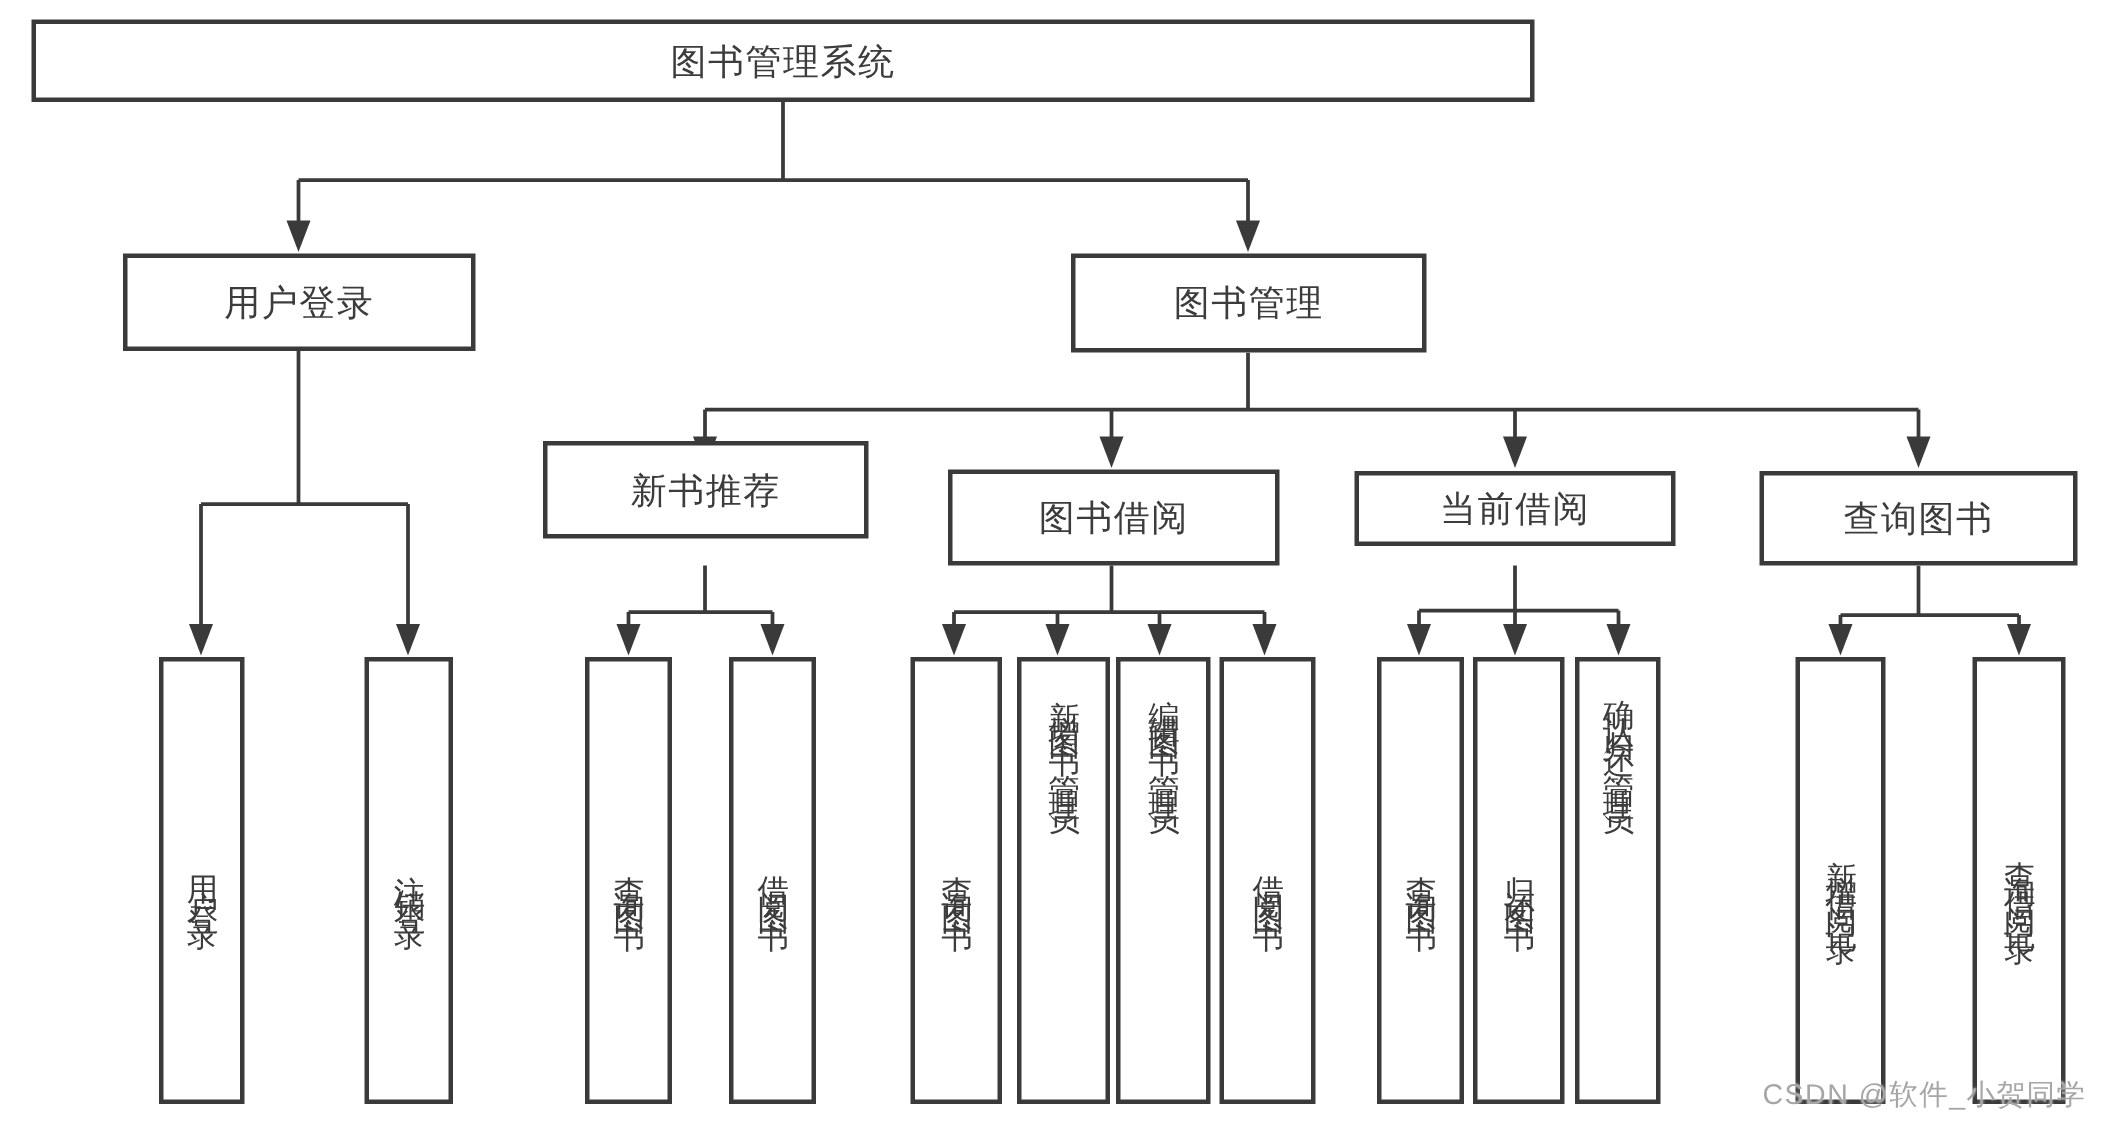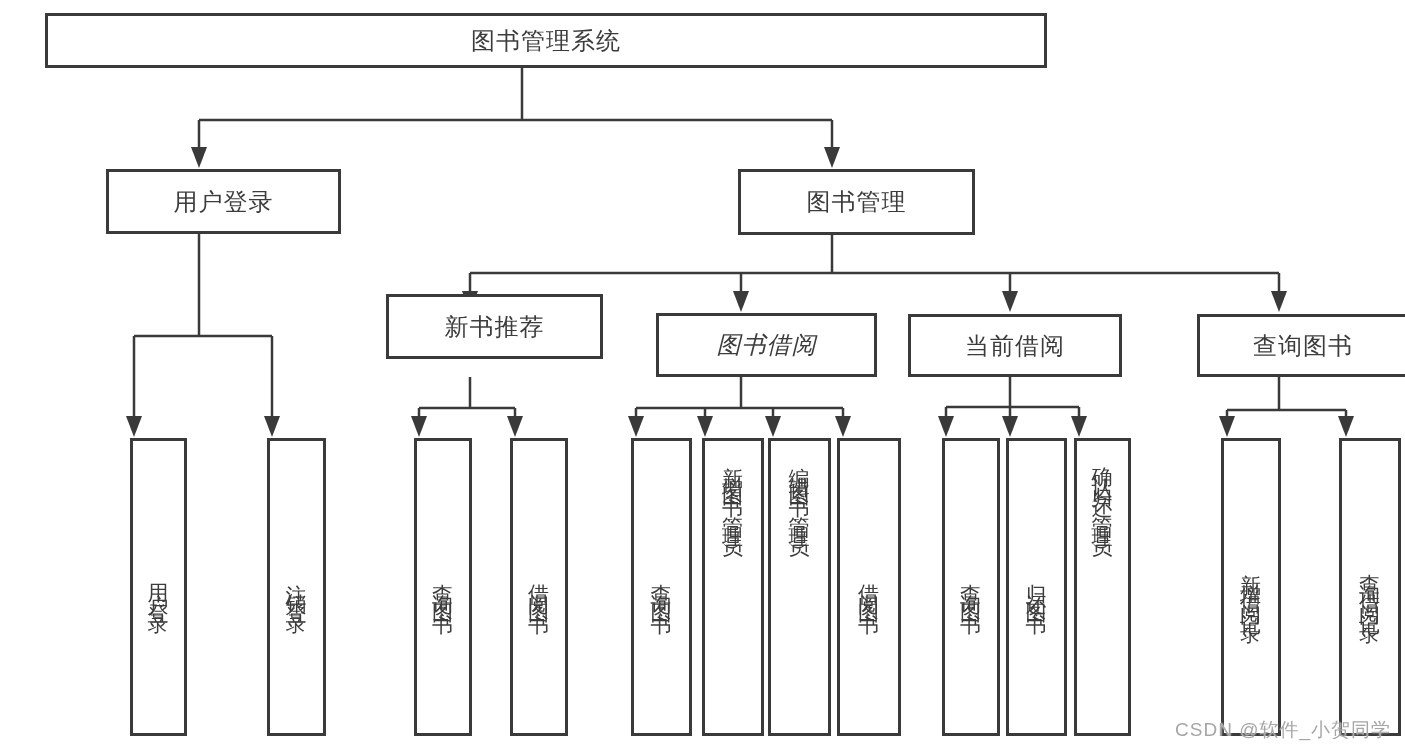--- a/index.html
+++ b/index.html
@@ -30,7 +30,6 @@
     font-size:24px;
     letter-spacing:1px;
     white-space:nowrap;
-    margin-left:24px;
   }
   .vnode{
     font-size:21px;

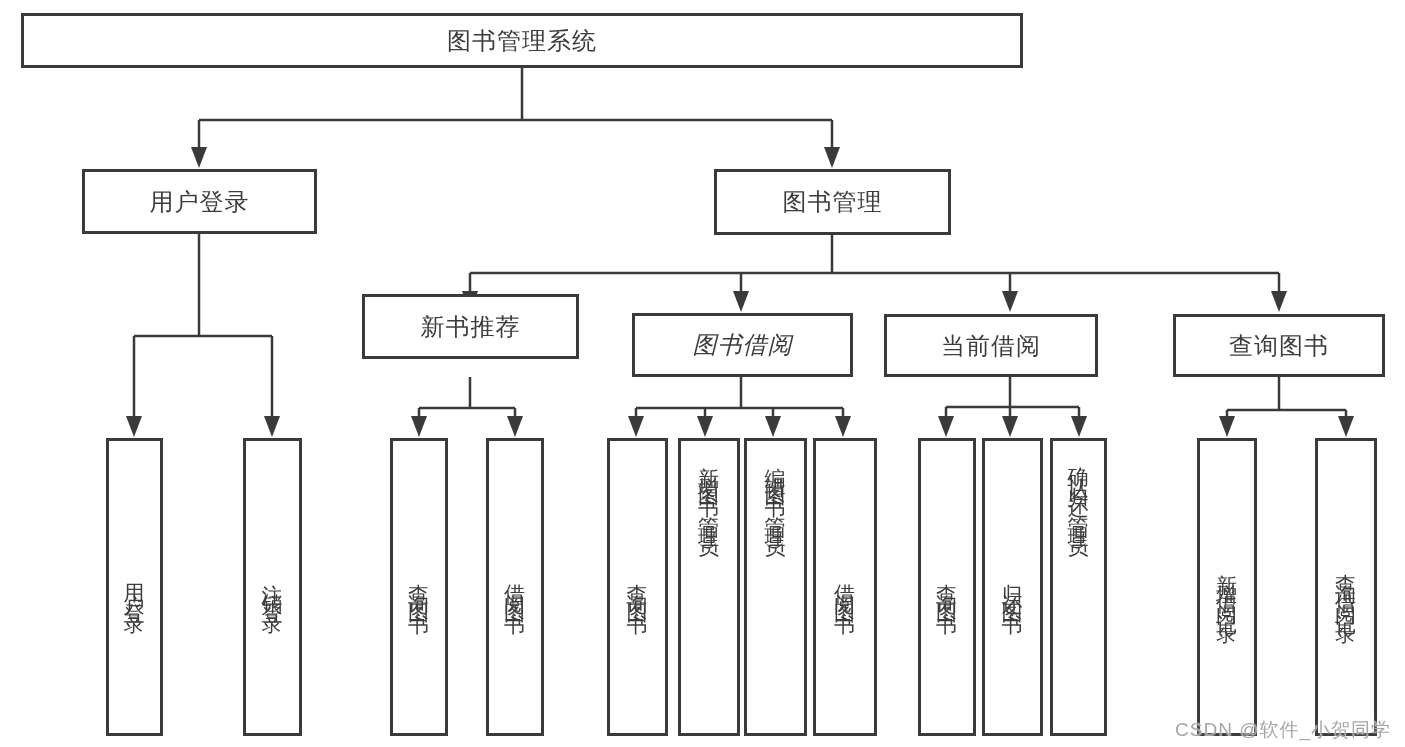--- a/index.html
+++ b/index.html
@@ -129,7 +129,7 @@
   <div class="node" style="left:362px;top:294px;width:217px;height:65px;">
     <span>新书推荐</span>
   </div>
-  <div class="node" style="left:632px;top:313px;width:221px;height:64px;font-style:italic;">
+  <div class="node" style="left:632px;top:313px;width:221px;height:64px;">
     <span>图书借阅</span>
   </div>
   <div class="node" style="left:884px;top:314px;width:214px;height:63px;justify-content:center;">

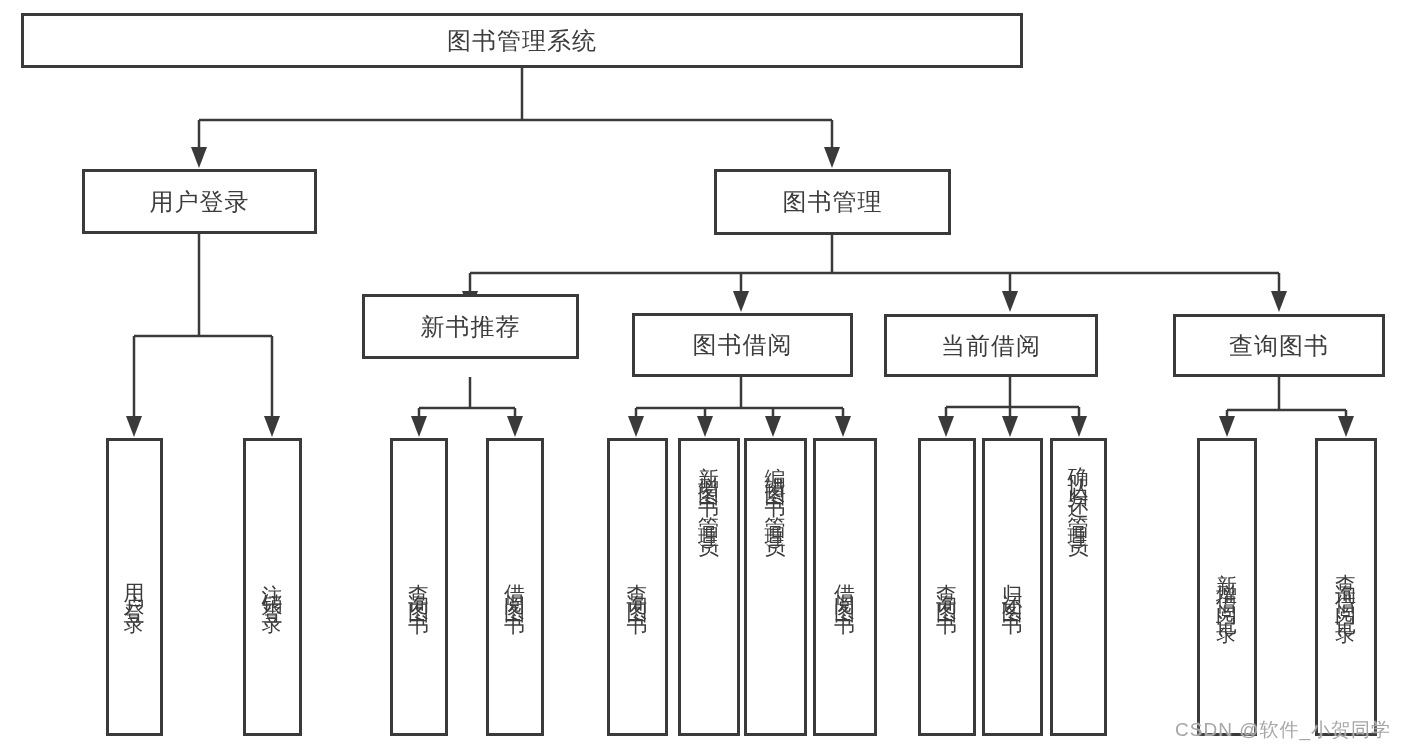--- a/index.html
+++ b/index.html
@@ -132,7 +132,7 @@
   <div class="node" style="left:632px;top:313px;width:221px;height:64px;">
     <span>图书借阅</span>
   </div>
-  <div class="node" style="left:884px;top:314px;width:214px;height:63px;justify-content:center;">
+  <div class="node" style="left:903px;top:314px;width:214px;height:50px;justify-content:center;">
     <span>当前借阅</span>
   </div>
   <div class="node" style="left:1173px;top:314px;width:212px;height:63px;">

